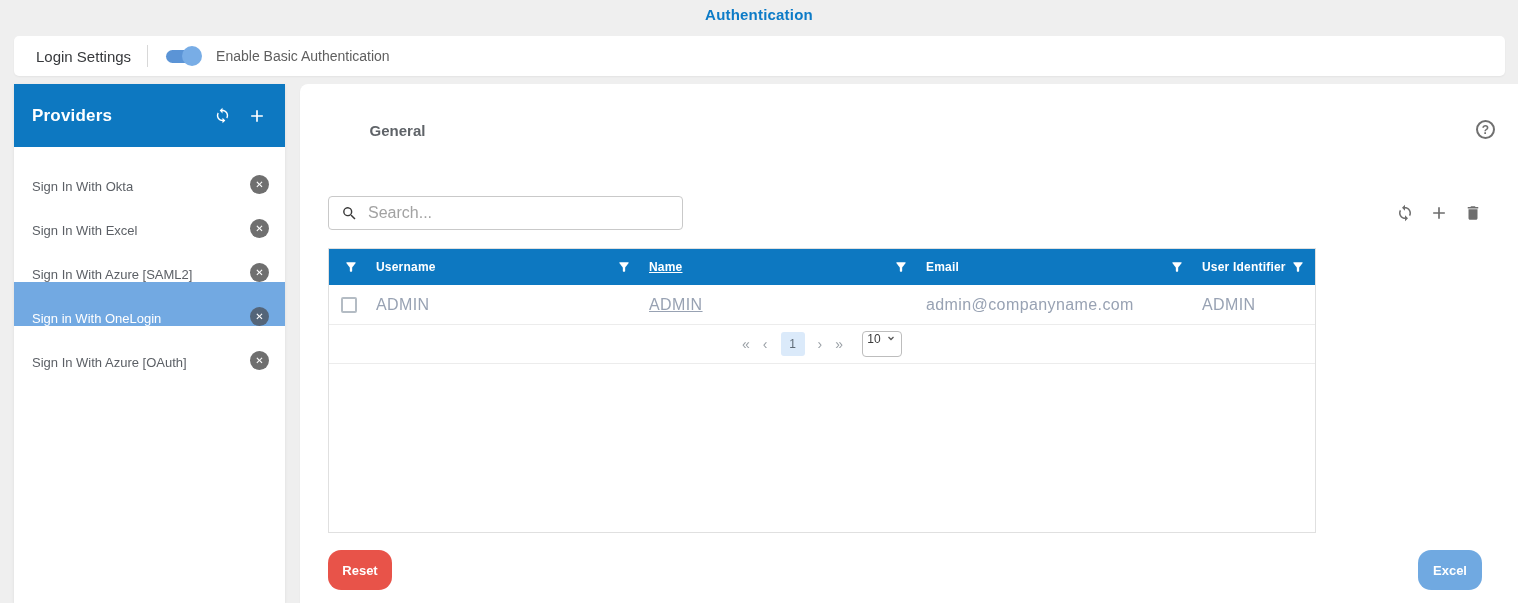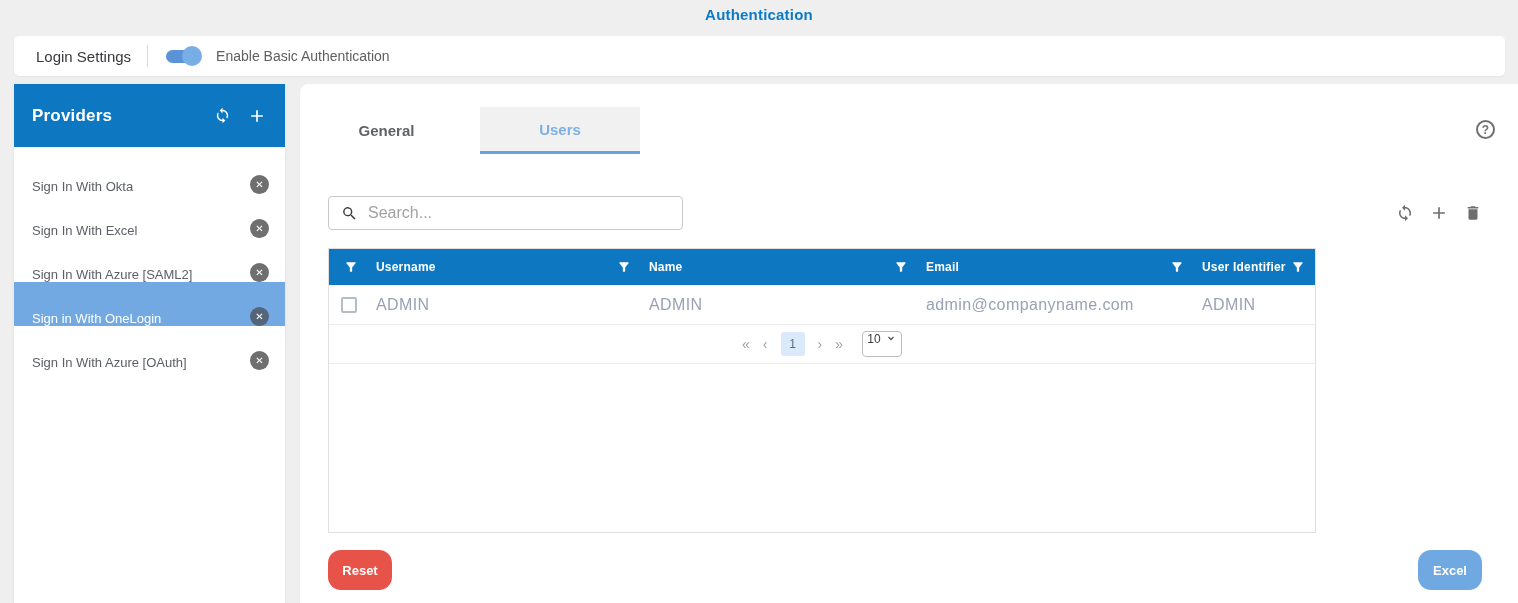--- a/index.html
+++ b/index.html
@@ -47,7 +47,7 @@
     border-top-left-radius:8px;box-shadow:0 1px 2px rgba(0,0,0,.05);}
   .tab{position:absolute;top:23px;height:47px;display:flex;align-items:center;justify-content:center;
     font-weight:bold;font-size:15px;cursor:pointer;}
-  .tab-general{left:4px;width:165px;color:#5f6368;}
+  .tab-general{left:15px;width:165px;color:#5f6368;}
   .tab-users{left:180px;width:160px;color:#7cb0e7;background:#f1f1f1;border-bottom:3px solid #67a3de;}
   .help-btn{position:absolute;top:36px;right:23px;width:19px;height:19px;border:2px solid #707070;
     border-radius:50%;color:#707070;font-size:12px;font-weight:bold;display:flex;align-items:center;

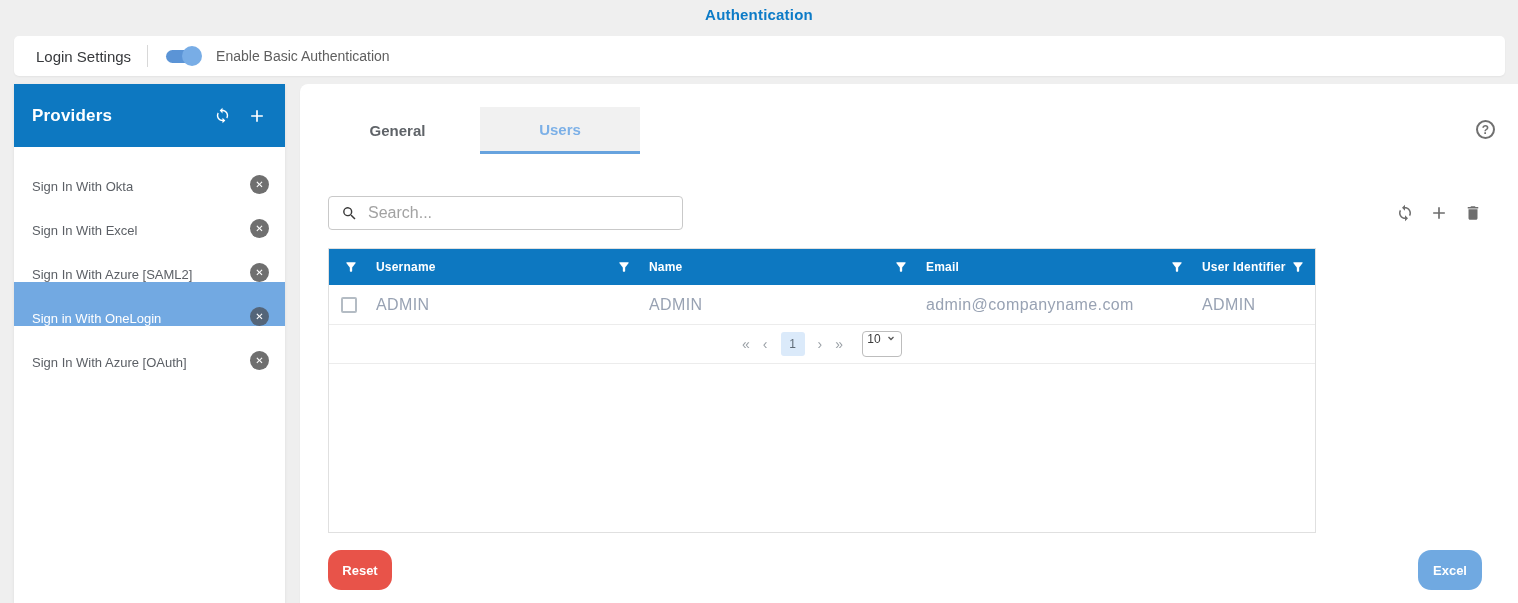--- a/index.html
+++ b/index.html
@@ -150,7 +150,6 @@
   <div class="main">
 
     <div class="tab tab-general">General</div>
-    <div class="tab tab-users">Users</div>
     <div class="help-btn">?</div>
 
     <div class="toolbar">

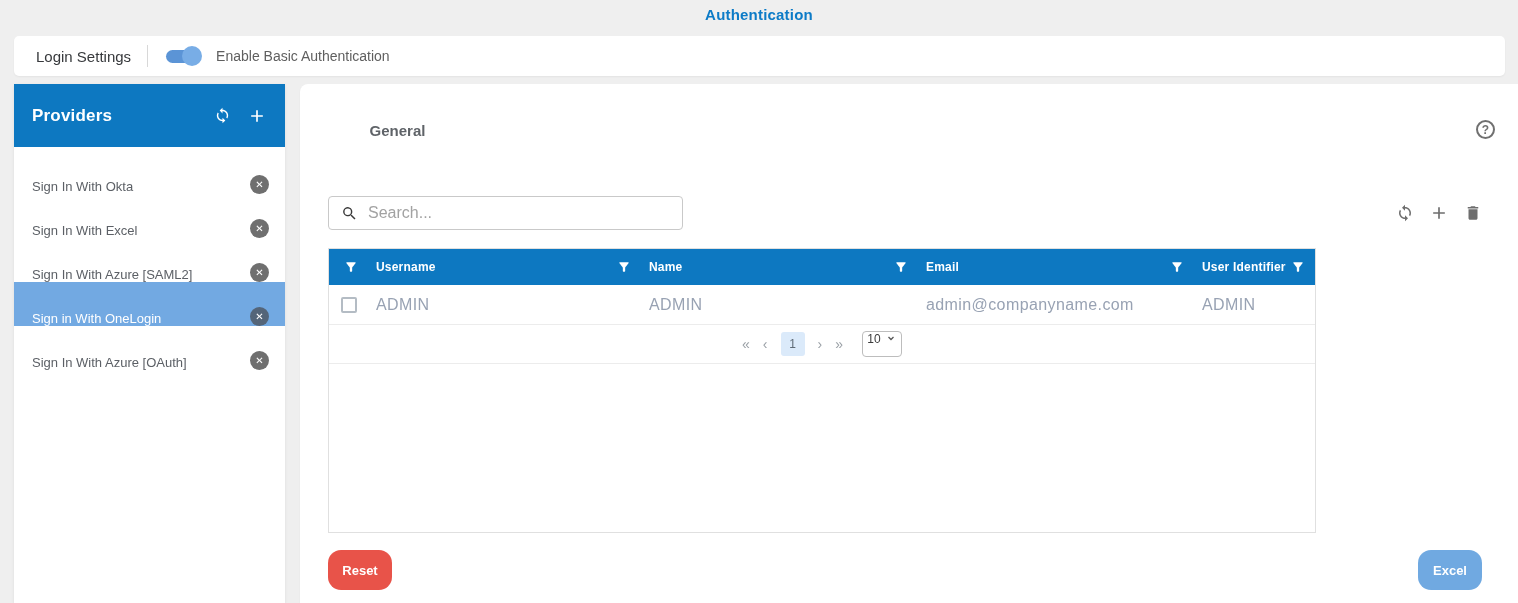--- a/index.html
+++ b/index.html
@@ -71,7 +71,7 @@
     color:#fff;font-size:12px;font-weight:bold;letter-spacing:.2px;}
   .col-select{width:39px;flex:0 0 auto;}
   .col-username{width:273px;flex:0 0 auto;}
-  .col-name{width:277px;flex:0 0 auto;}
+  .col-name{width:277px;flex:0 0 auto;text-decoration:underline;}
   .col-email{width:276px;flex:0 0 auto;}
   .col-uid{flex:1;}
   .filter-icon{flex:0 0 auto;cursor:pointer;}

